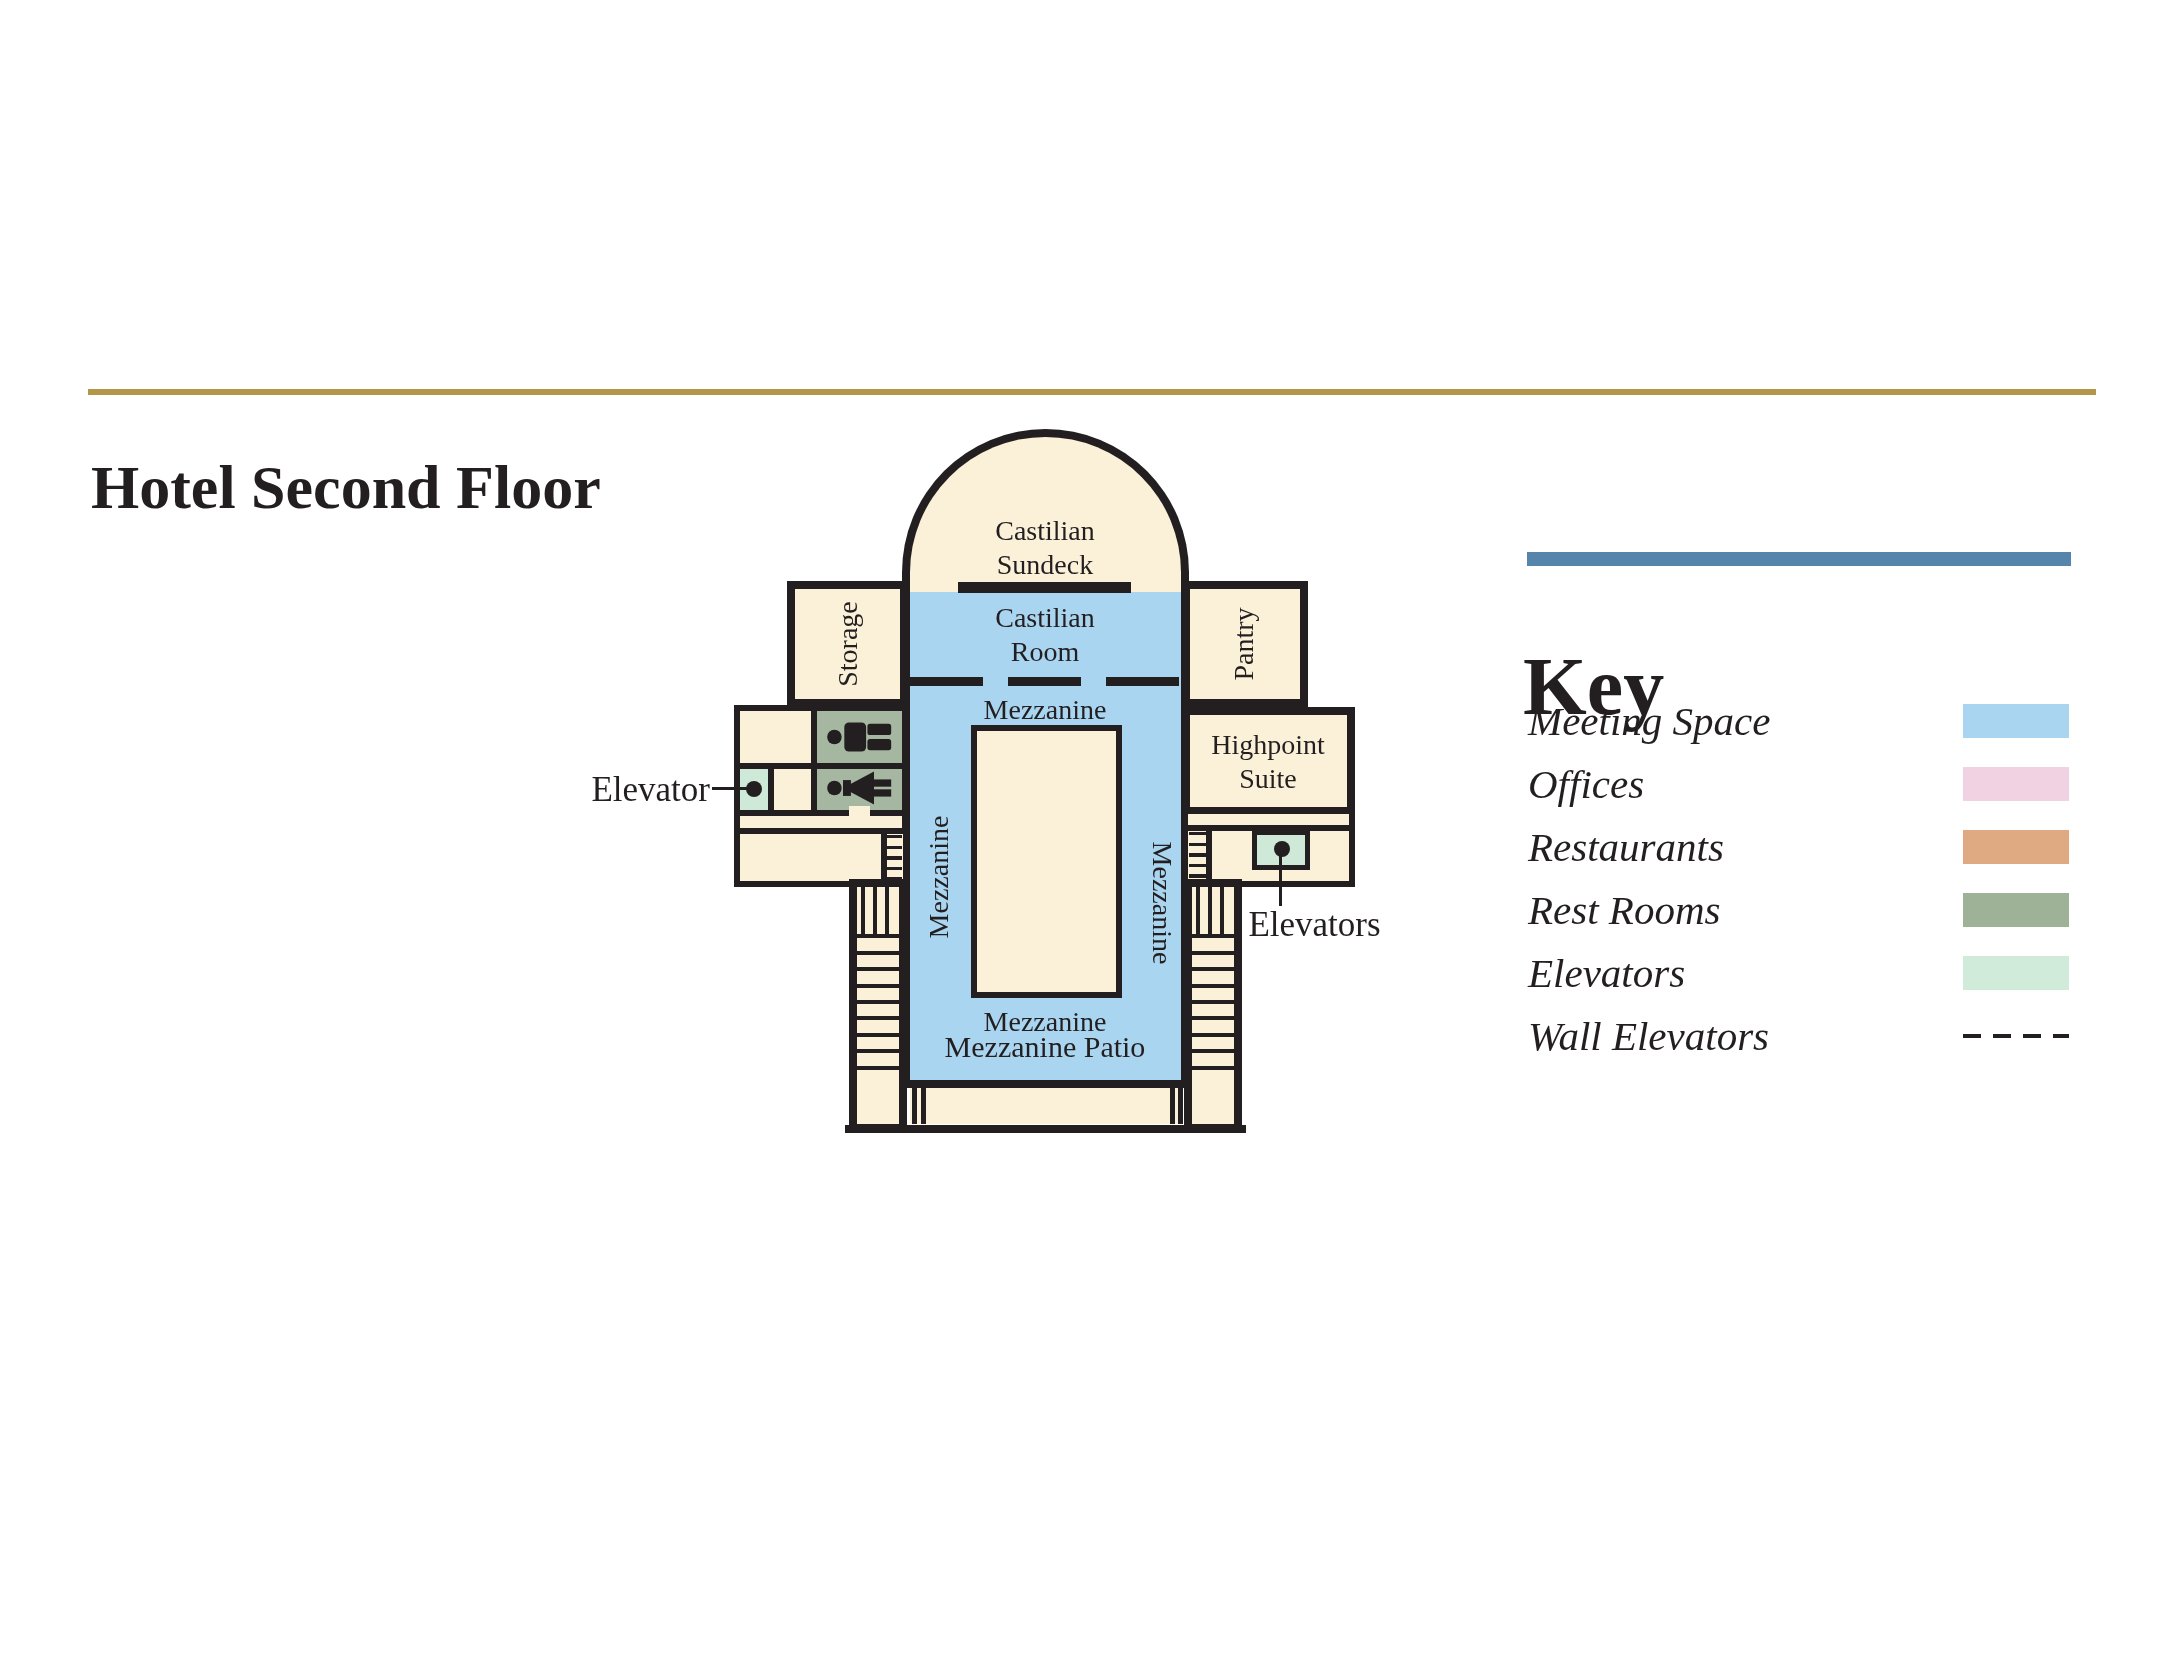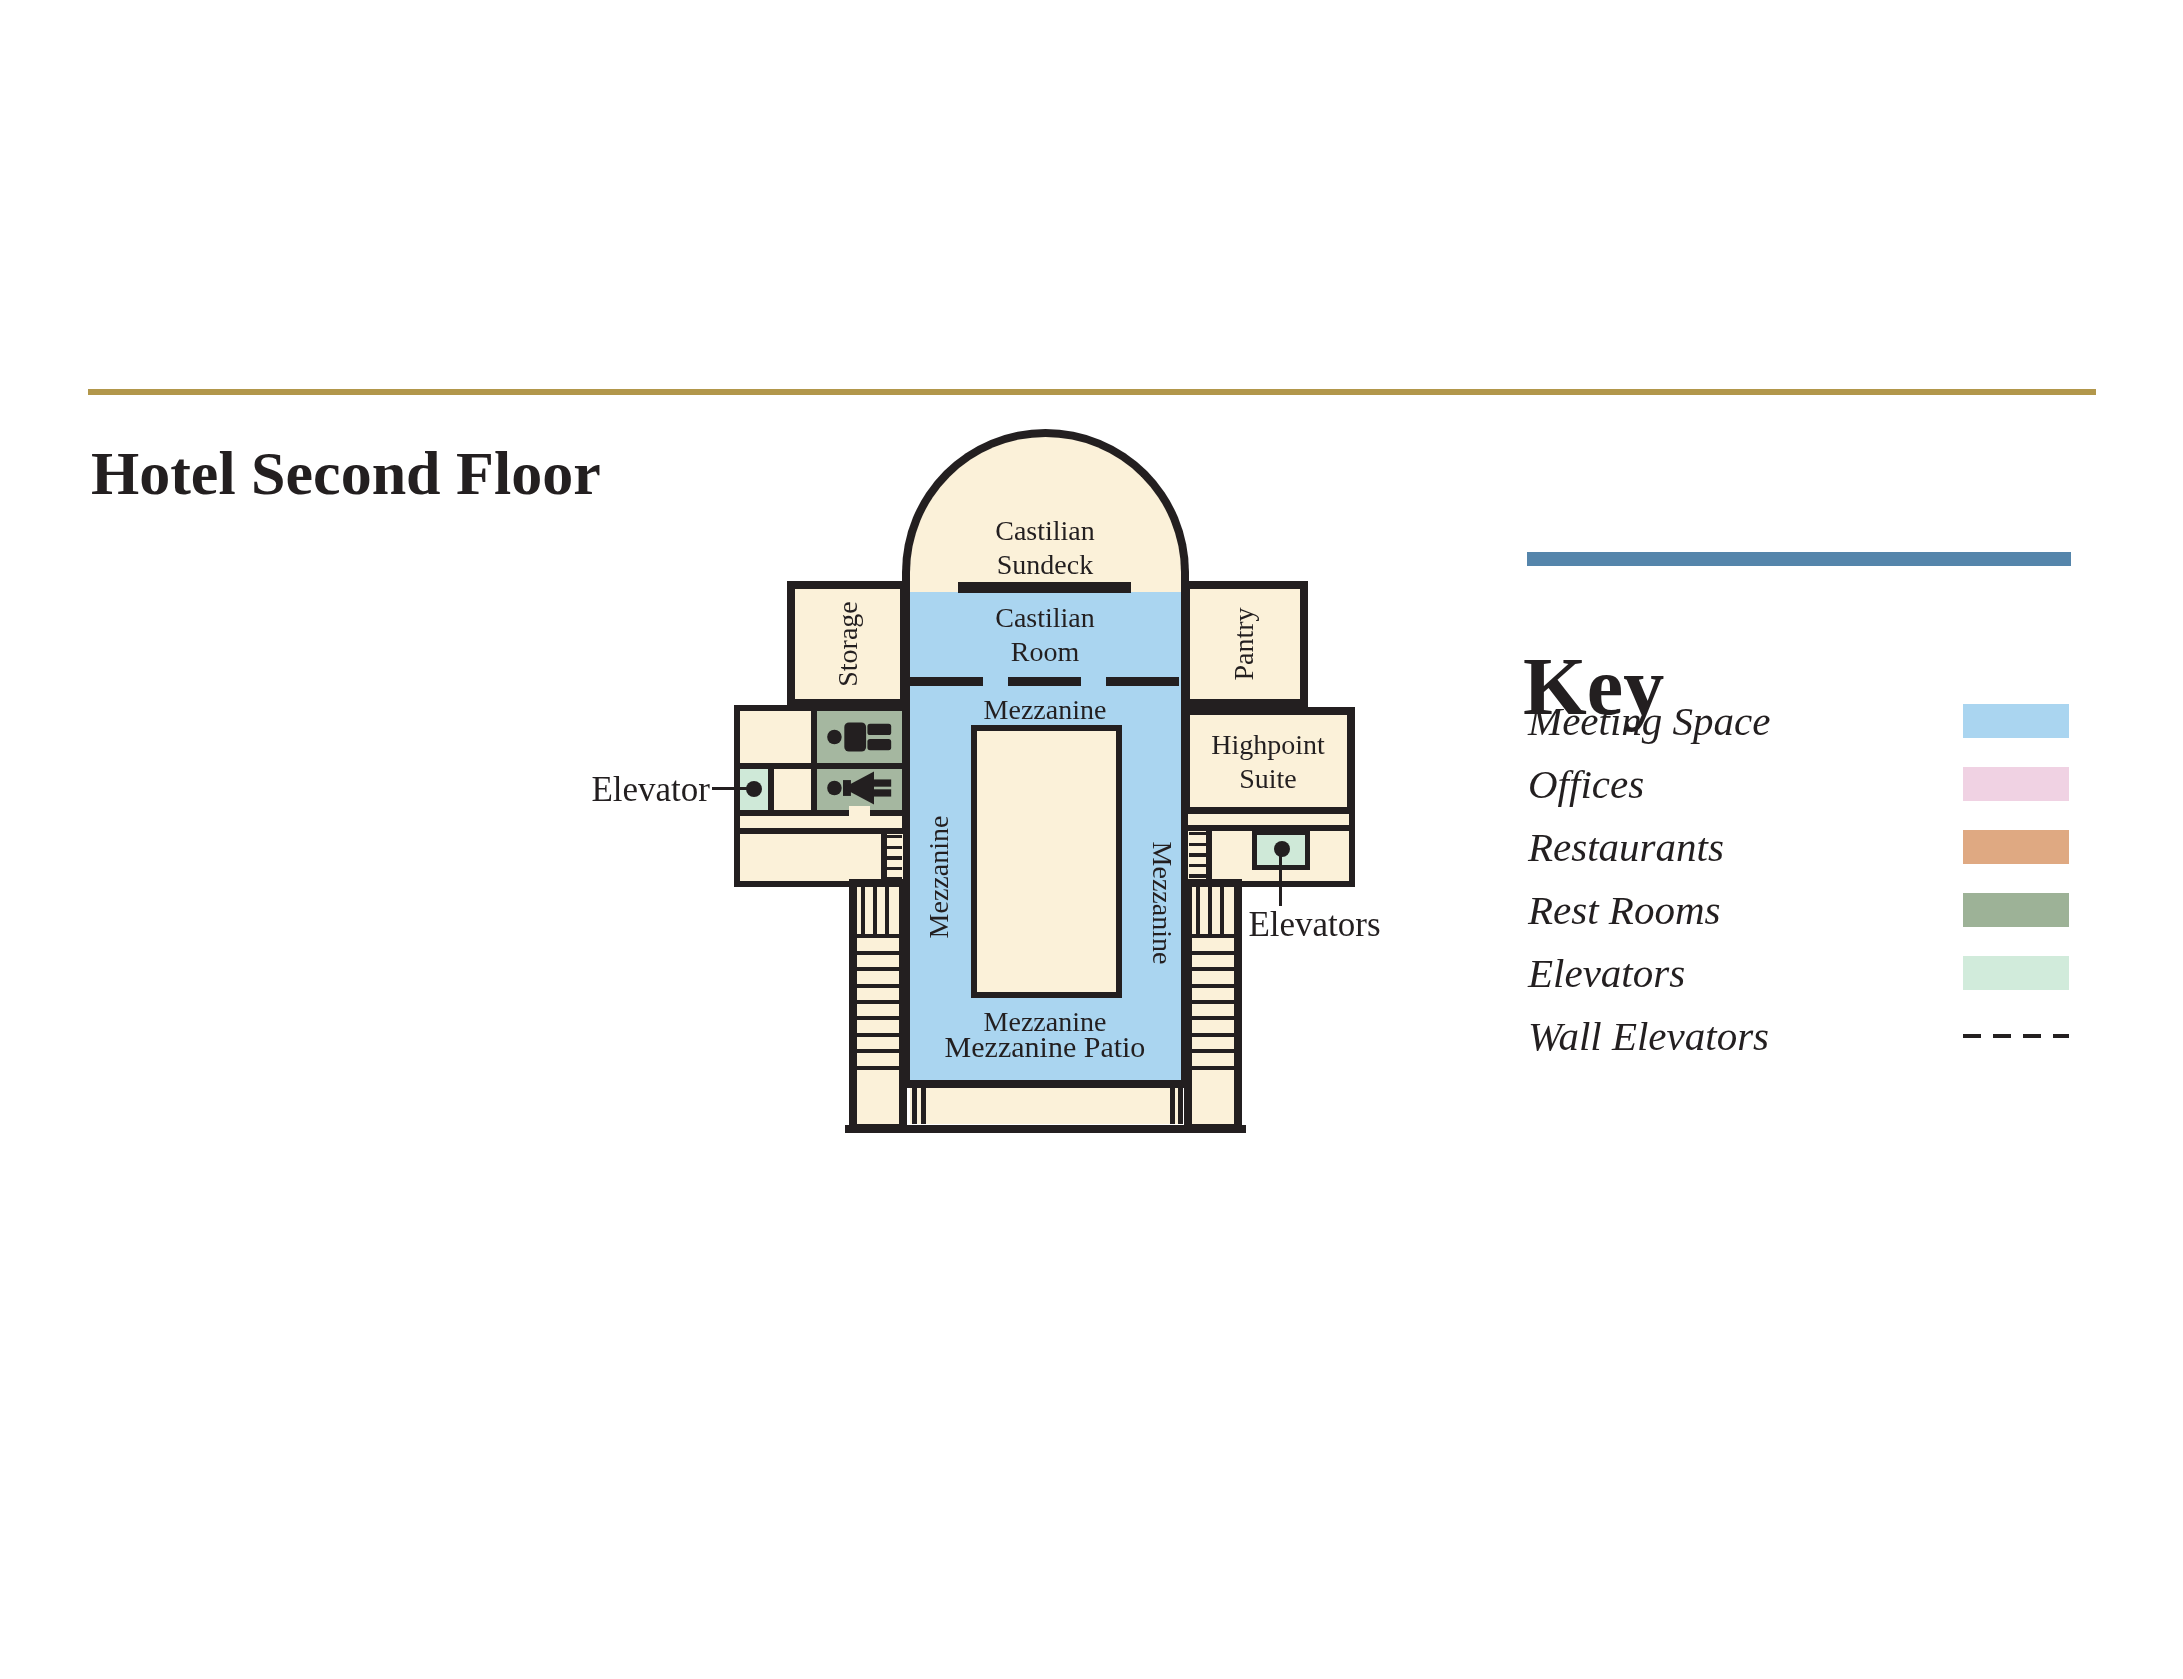--- a/index.html
+++ b/index.html
@@ -29,7 +29,7 @@
   .rot-ccw{transform:translate(-50%,-50%) rotate(-90deg);}
   .rot-cw{transform:translate(-50%,-50%) rotate(90deg);}
   .ann{position:absolute;font-size:35px;line-height:33px;}
-  .page-title{position:absolute;left:91px;top:399px;font-size:62px;line-height:1.05;}
+  .page-title{position:absolute;left:91px;top:413px;font-size:62px;line-height:1.05;}
   .gold-rule{position:absolute;left:88px;top:389px;width:2008px;height:6px;background:#b2974b;}
   .key-bar{position:absolute;left:1527px;top:552px;width:544px;height:14px;background:#5585ab;}
   .key-title{position:absolute;left:1523px;top:574px;font-size:82px;line-height:1.1;}

